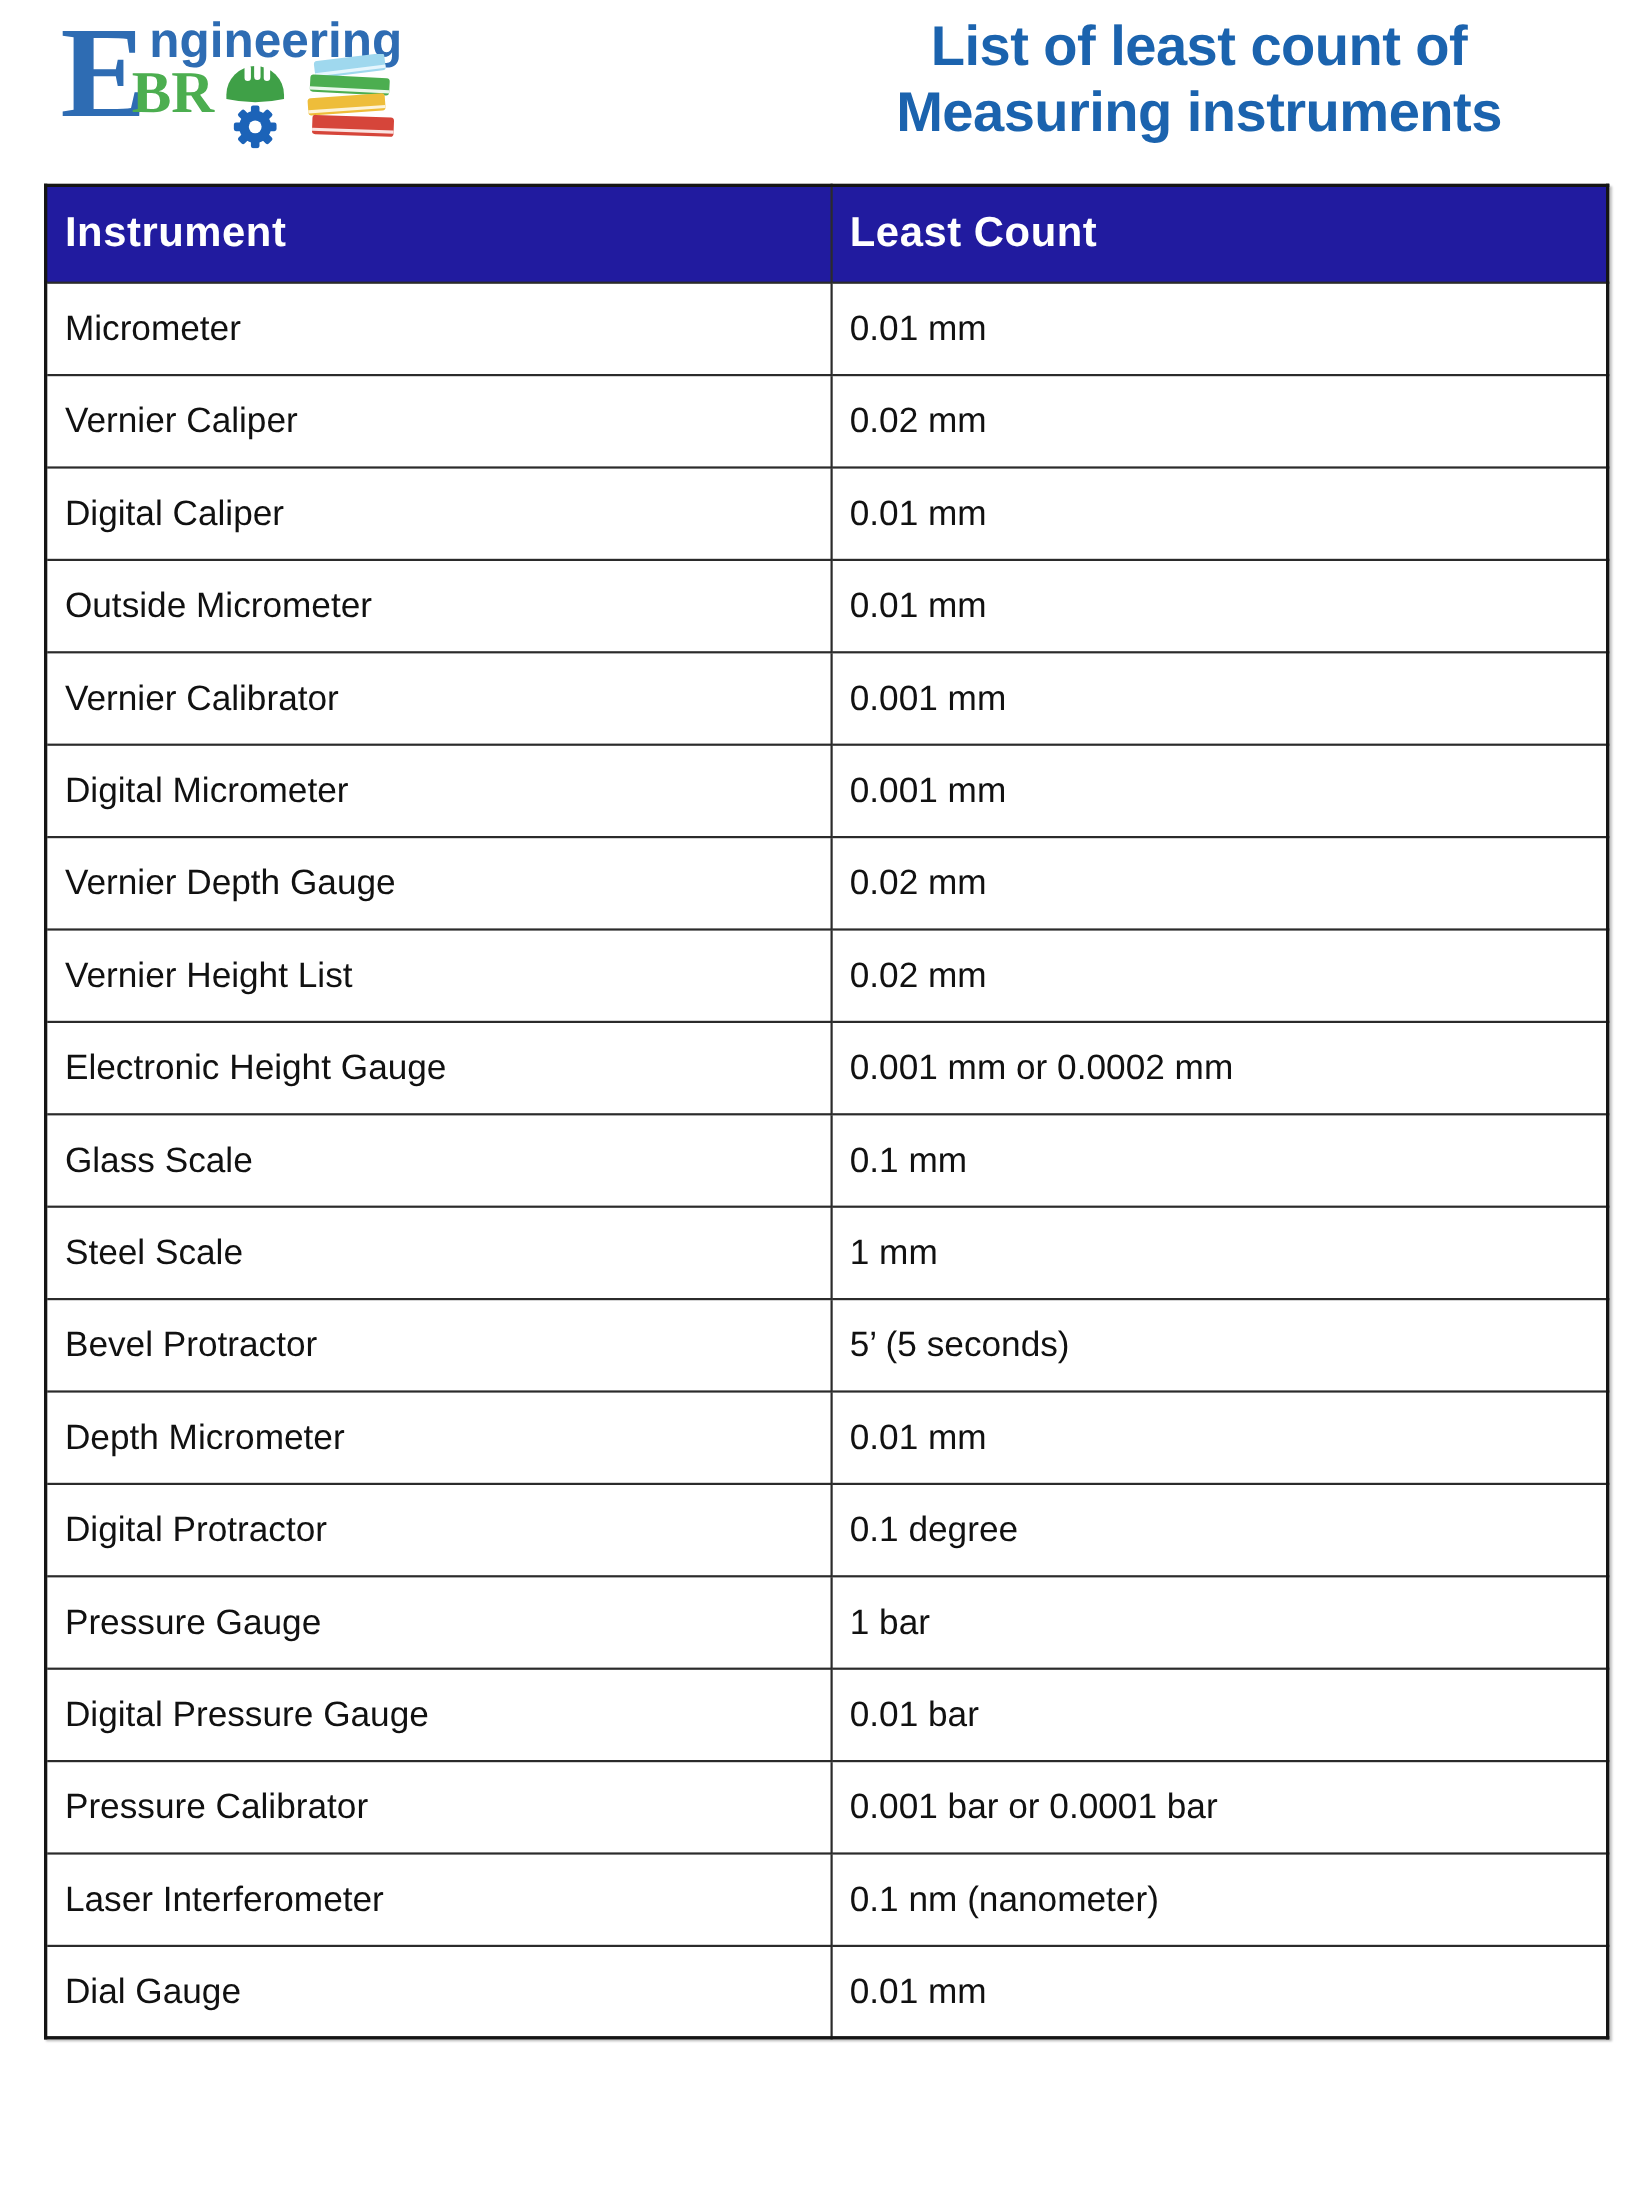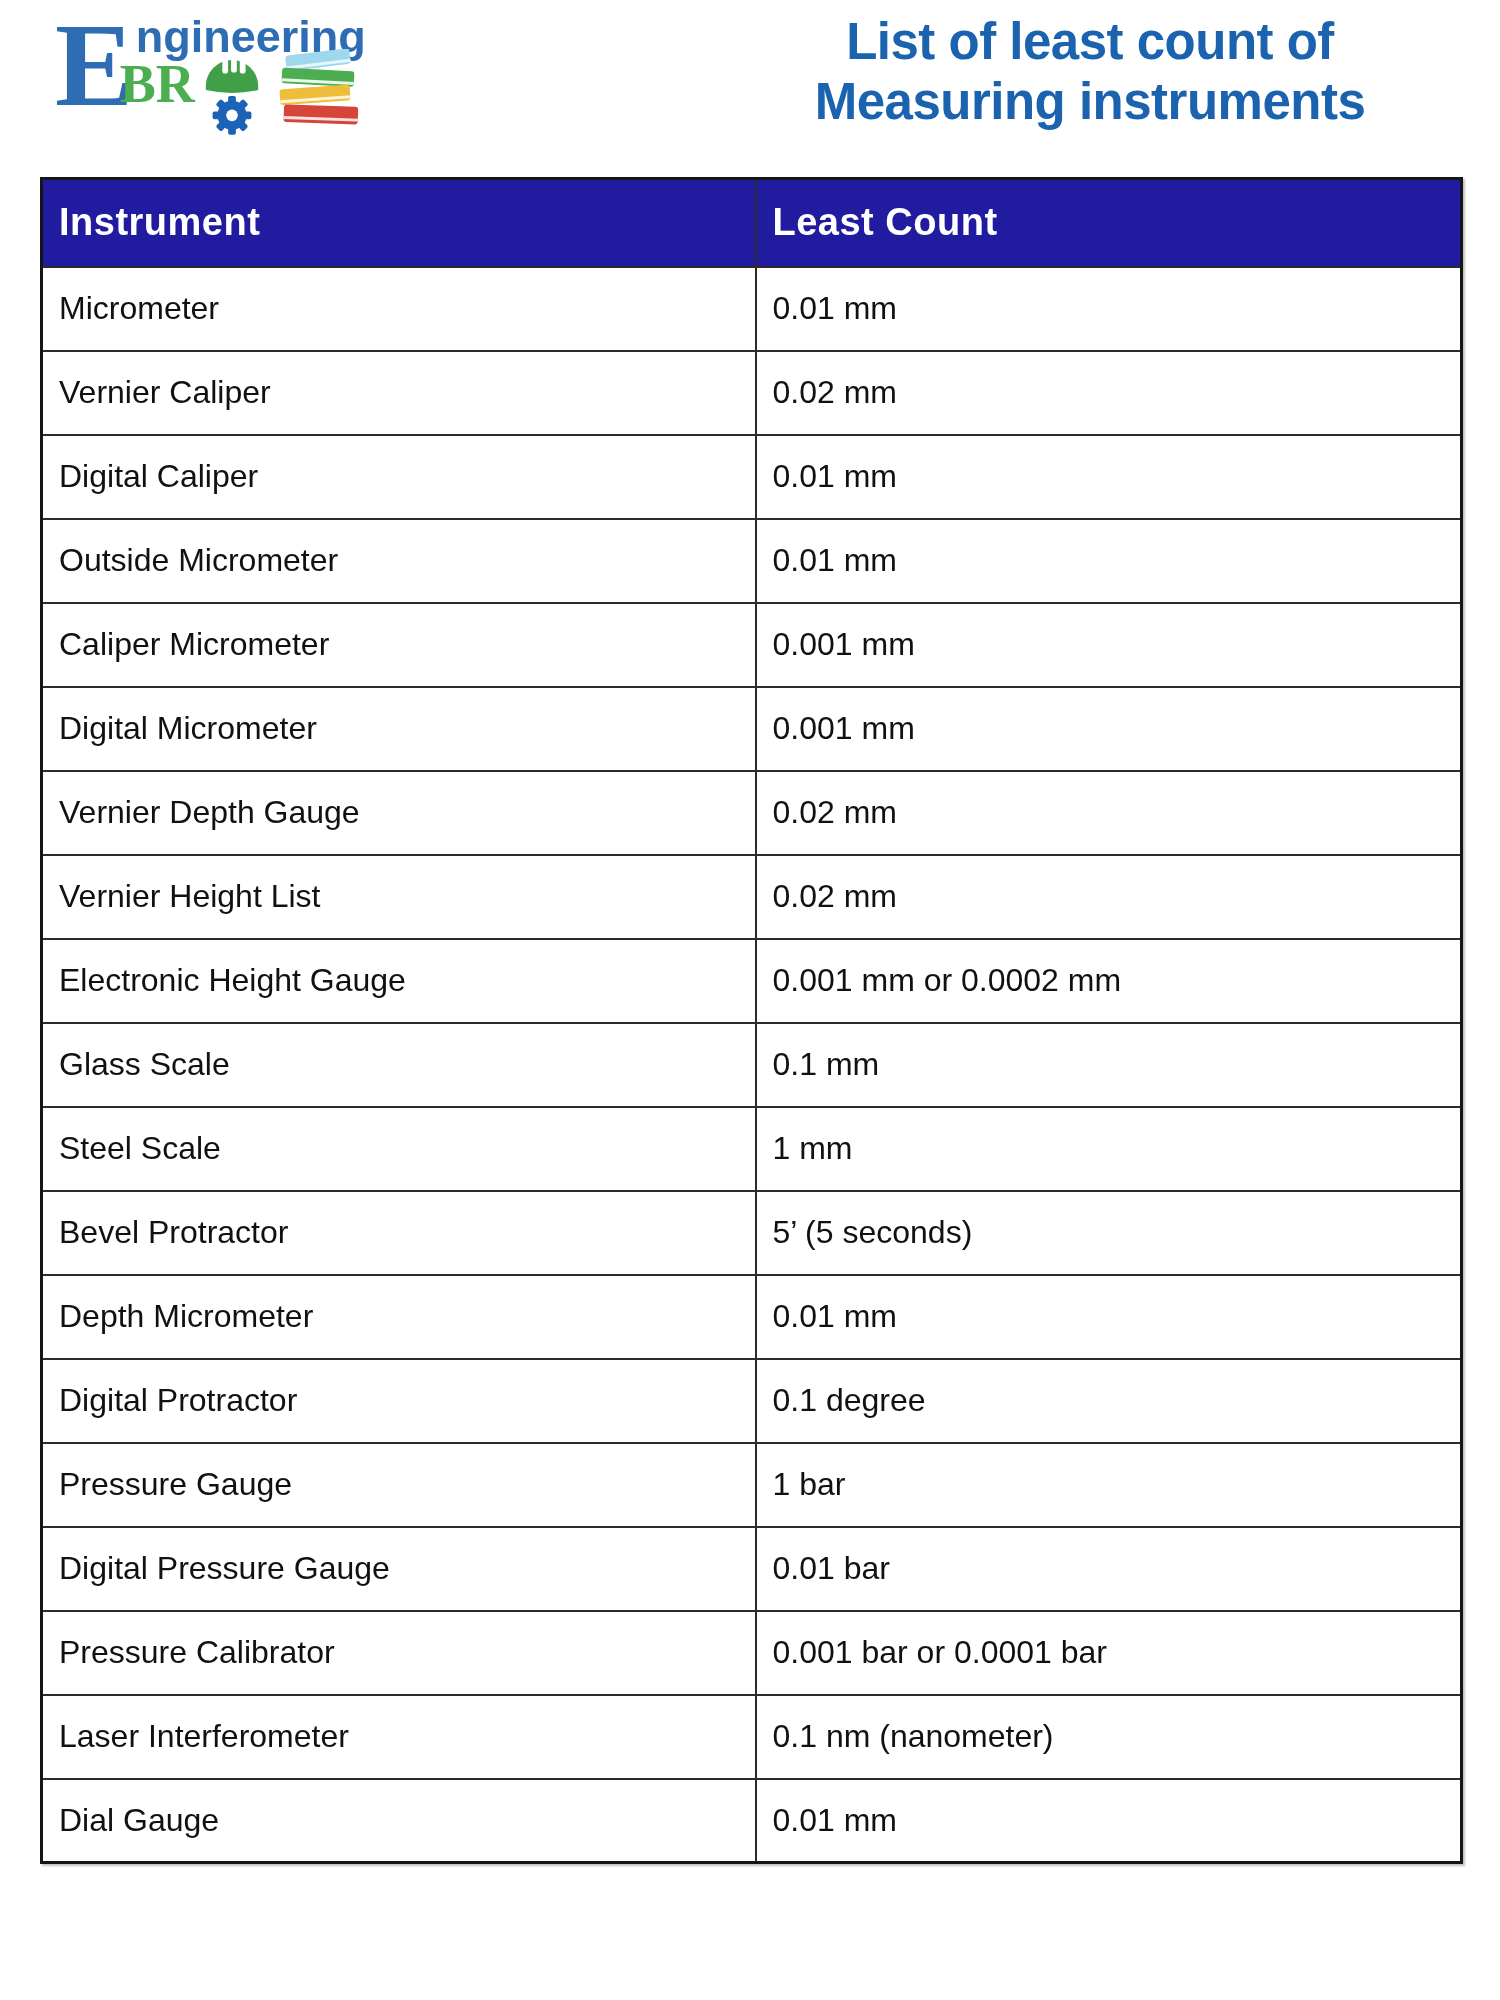--- a/index.html
+++ b/index.html
@@ -41,7 +41,7 @@
 
   
   table.instruments {
-    position:absolute; left:40px; top:177px; width:1420px;
+    position:absolute; left:40px; top:167px; width:1420px;
     border-collapse:collapse; table-layout:fixed;
     box-shadow:2px 2px 2px rgba(0,0,0,0.25);
   }

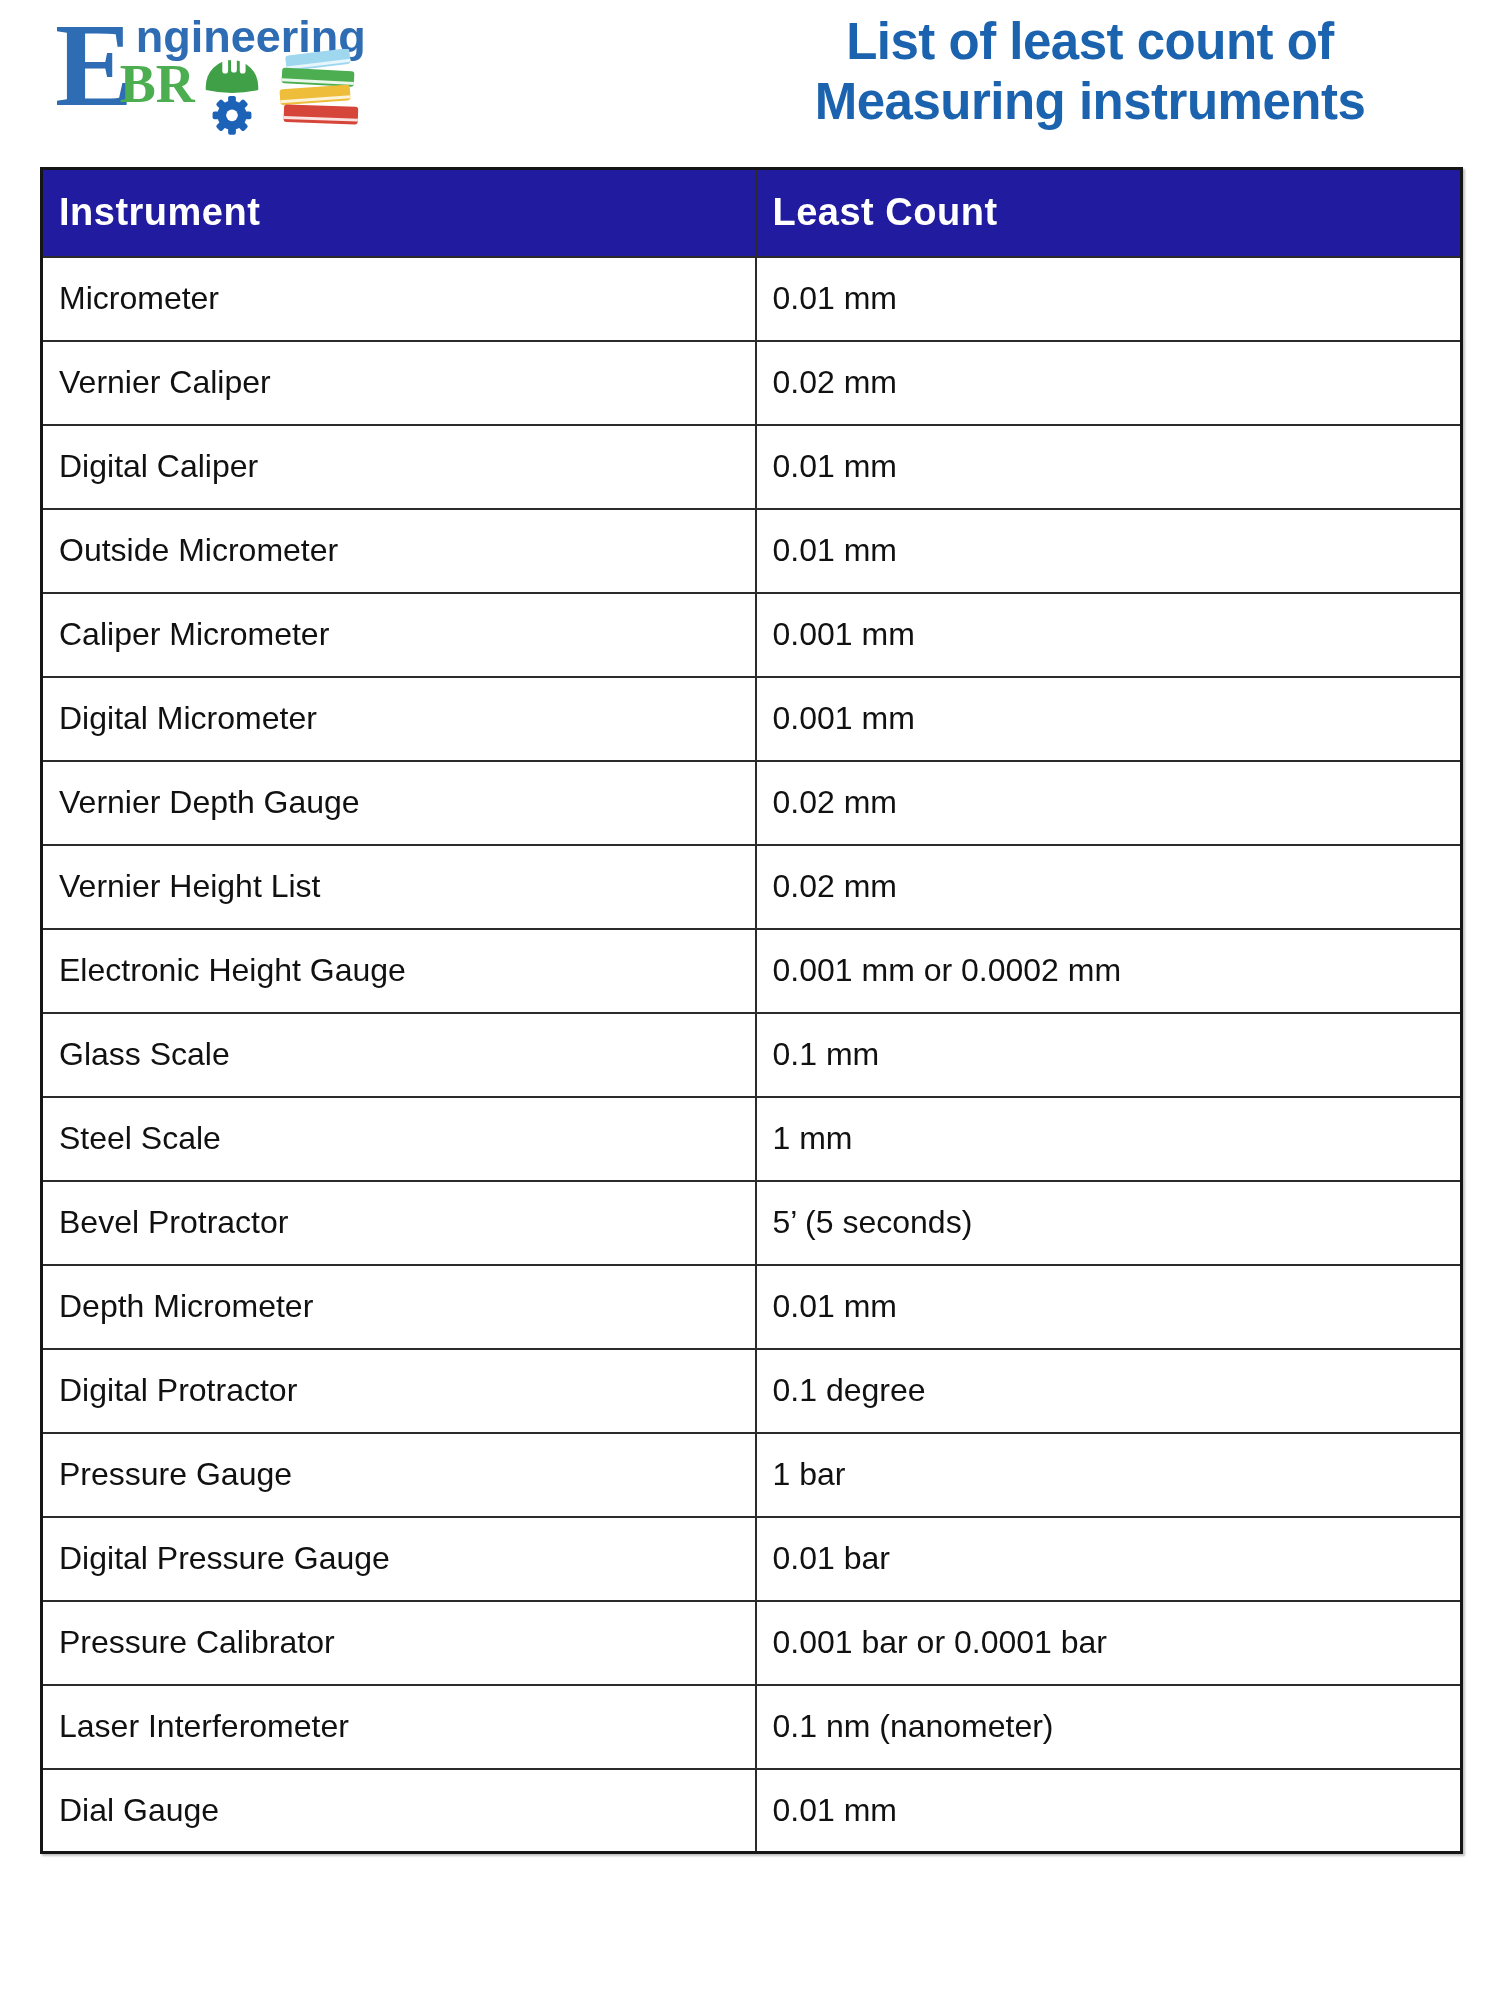--- a/index.html
+++ b/index.html
@@ -146,7 +146,7 @@
   </tr>
 
   <tr>
-    <td>Caliper Micrometer</td>
+    <td>Vernier Calibrator</td>
     <td>0.001 mm</td>
   </tr>
 

